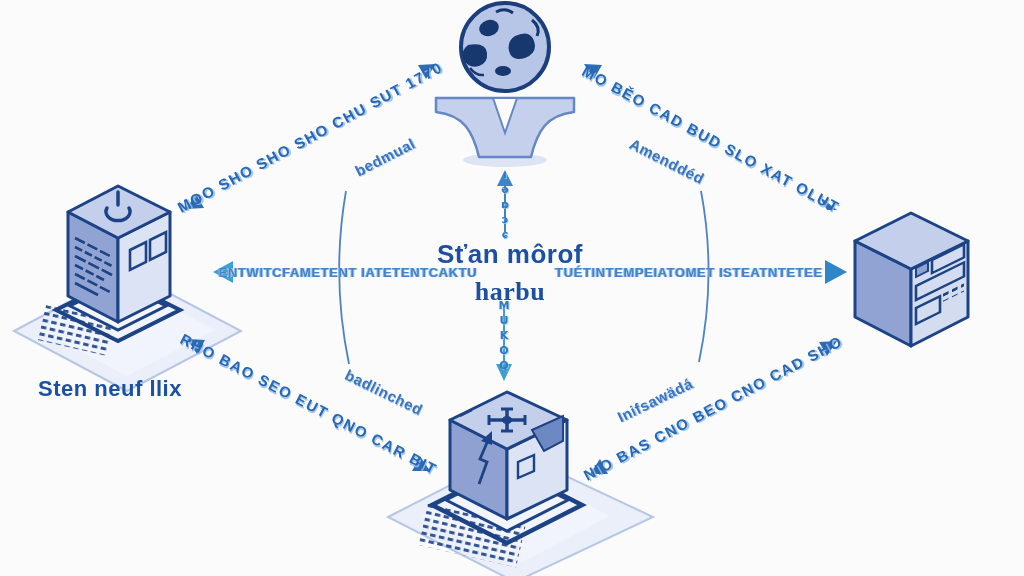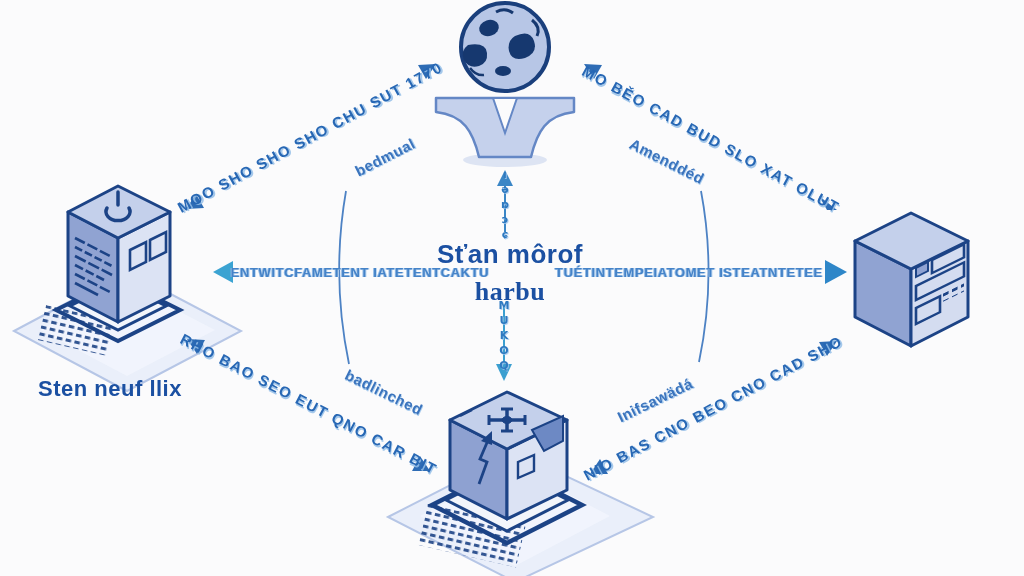--- a/index.html
+++ b/index.html
@@ -171,7 +171,7 @@
 
   <div class="lbl curve-text" style="left:655px;top:400px;transform:translate(-50%,-50%) rotate(-26deg);">Inifsawädá</div>
 
-  <div class="lbl hband" style="left:360px;top:272px;transform:translate(-50%,-50%);">ENTWITCFAMETENT IATETENTCAKTU</div>
+  <div class="lbl hband" style="left:348px;top:272px;transform:translate(-50%,-50%);">ENTWITCFAMETENT IATETENTCAKTU</div>
 
   <div class="lbl hband" style="left:681px;top:272px;transform:translate(-50%,-50%);margin-left:8px;">TUÉTINTEMPEIATOMET ISTEATNTETEE</div>
 

